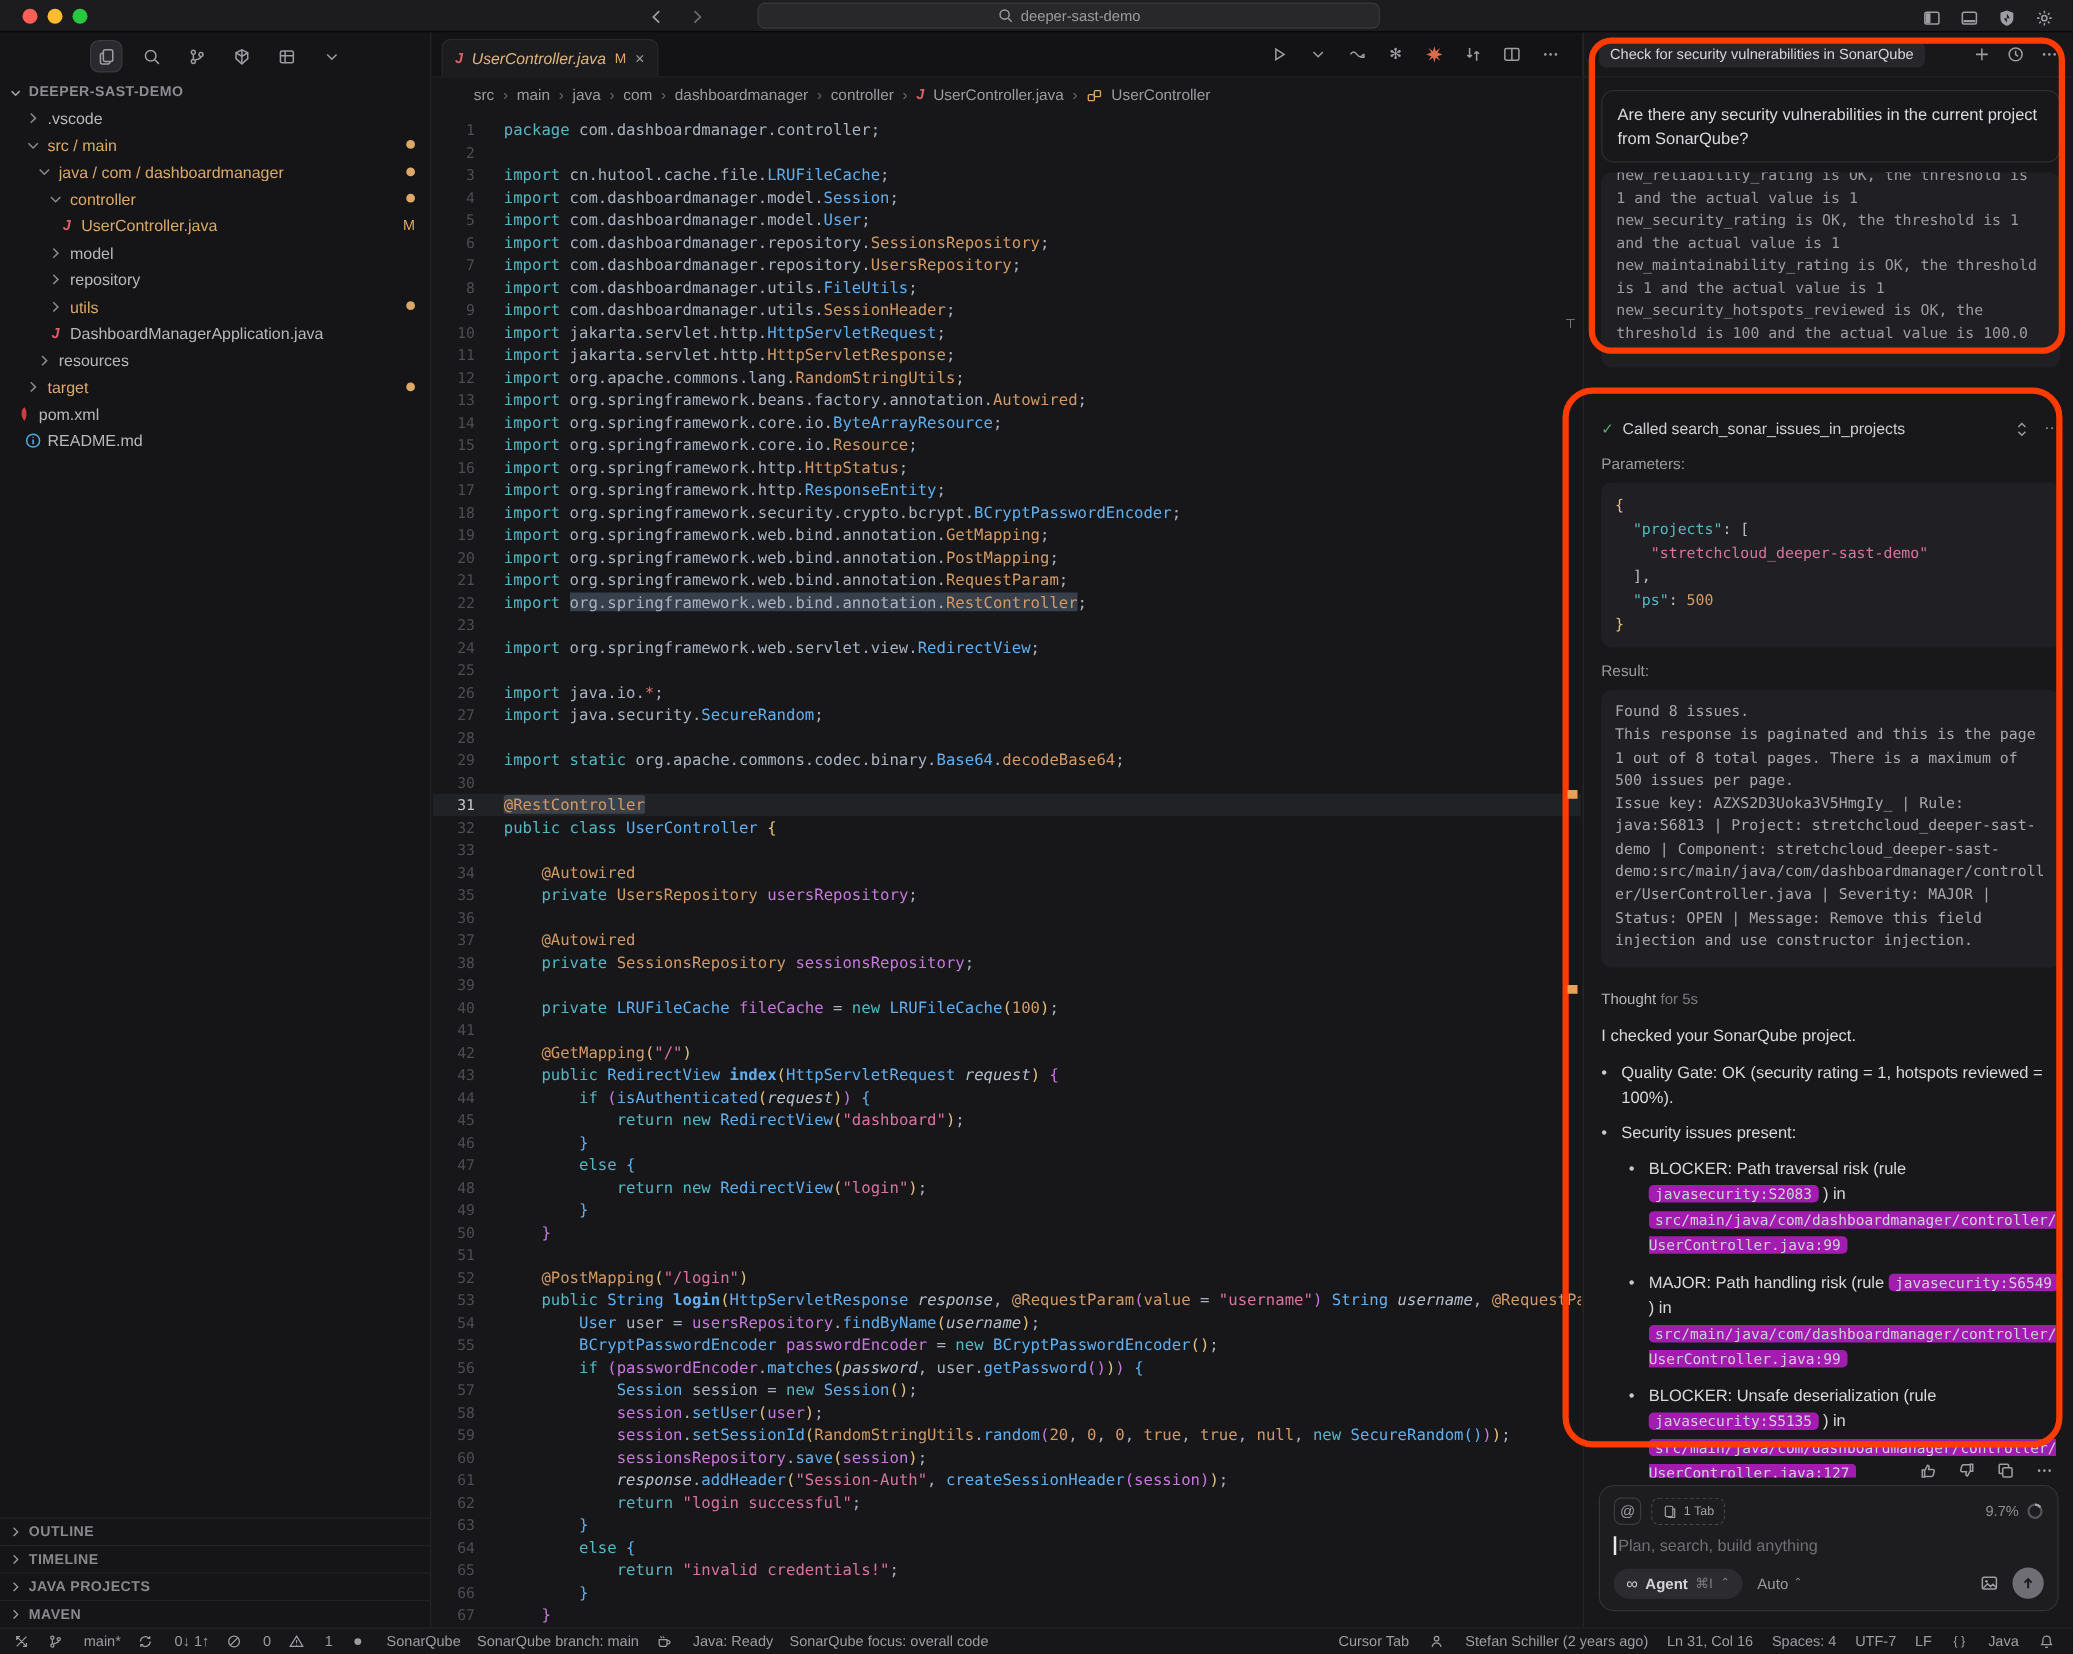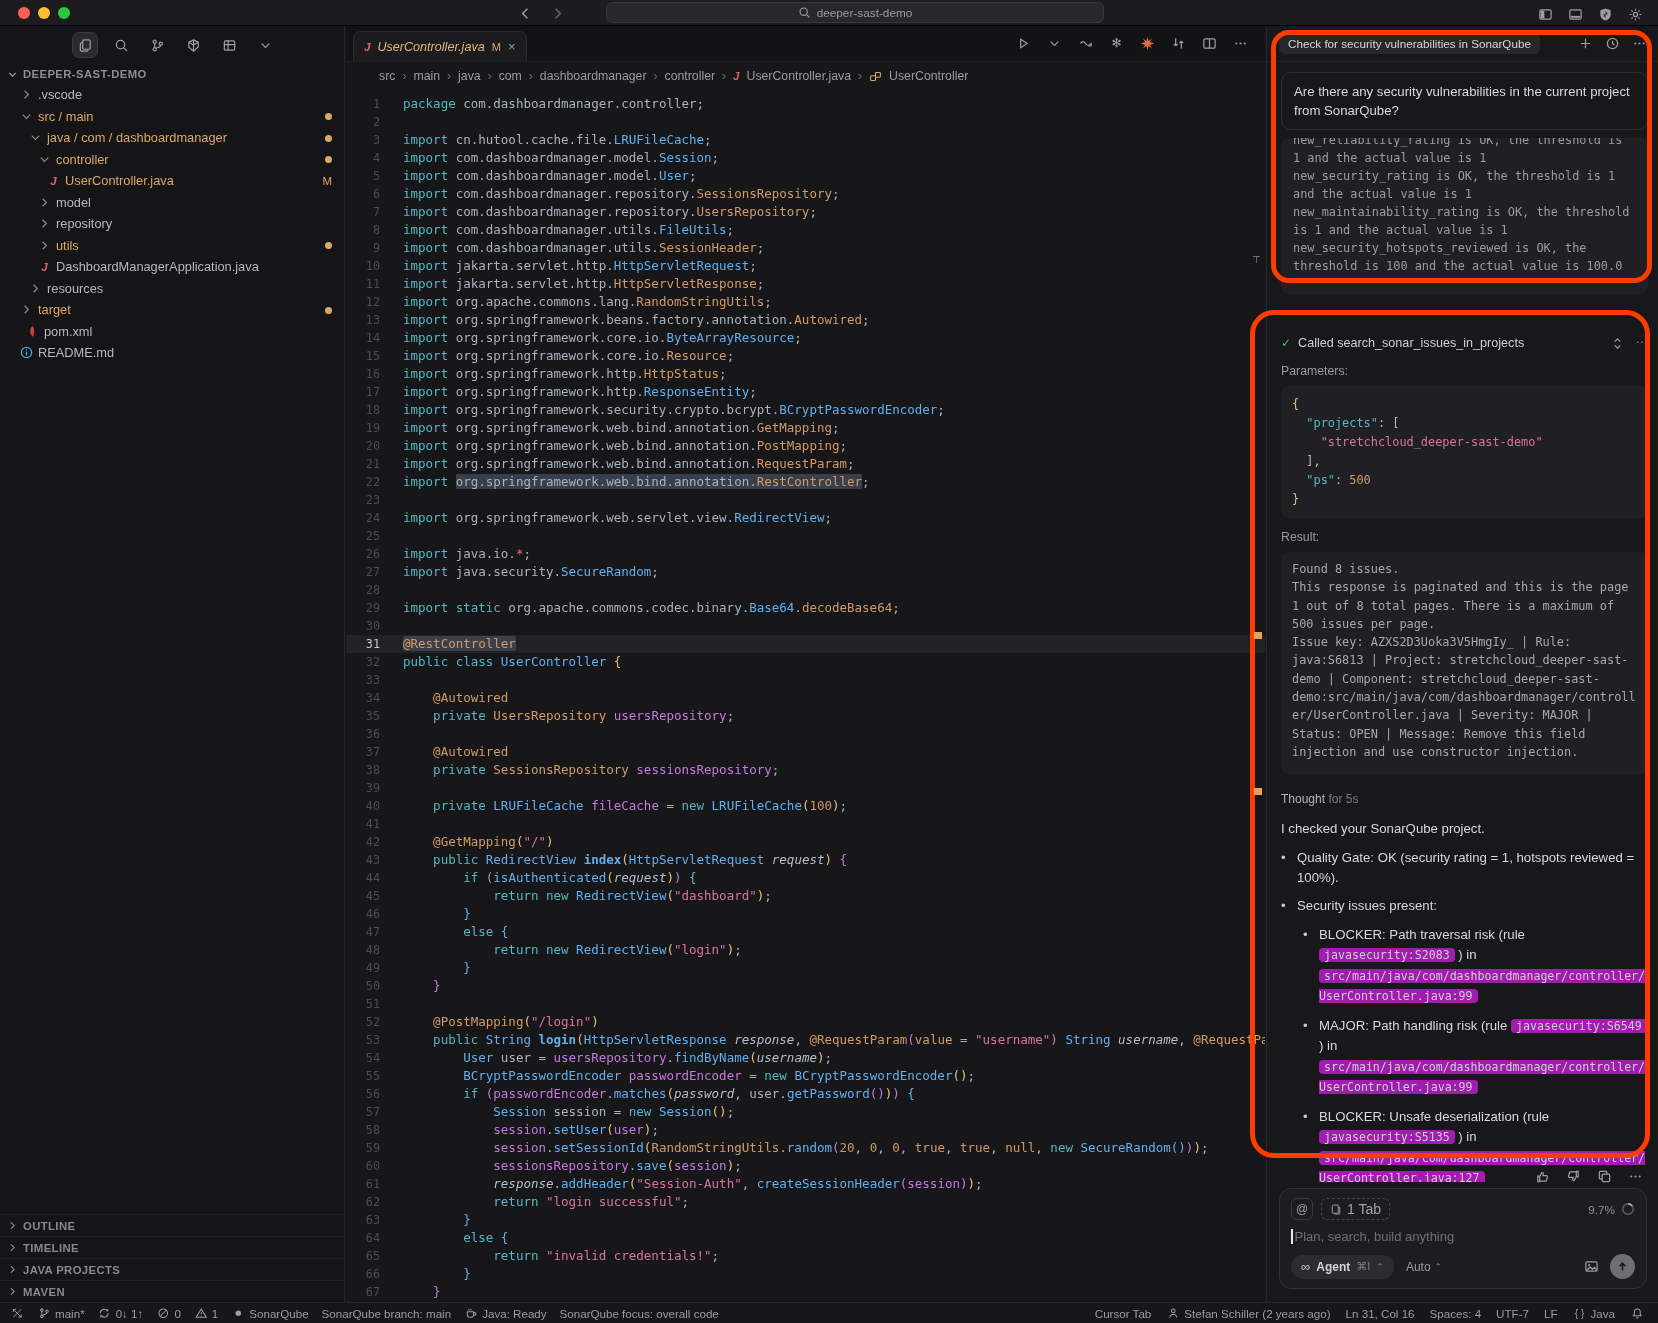--- a/index.html
+++ b/index.html
@@ -320,7 +320,7 @@
           <span class="lbl">target</span>
           <span class="meta"><span class="dotb"></span></span>
         </div>
-        <div class="trow" style="padding-left: 25px;">
+        <div class="trow" style="padding-left: 12px;">
           <span class="ficon">
             <svg viewBox="0 0 16 16">
               <path d="M8 2c2 2.5 2.6 6.5.4 11.5C6.5 12 5 9 5.8 5.5 6.3 3.6 7.2 2.6 8 2z" fill="#cc3e44"></path>

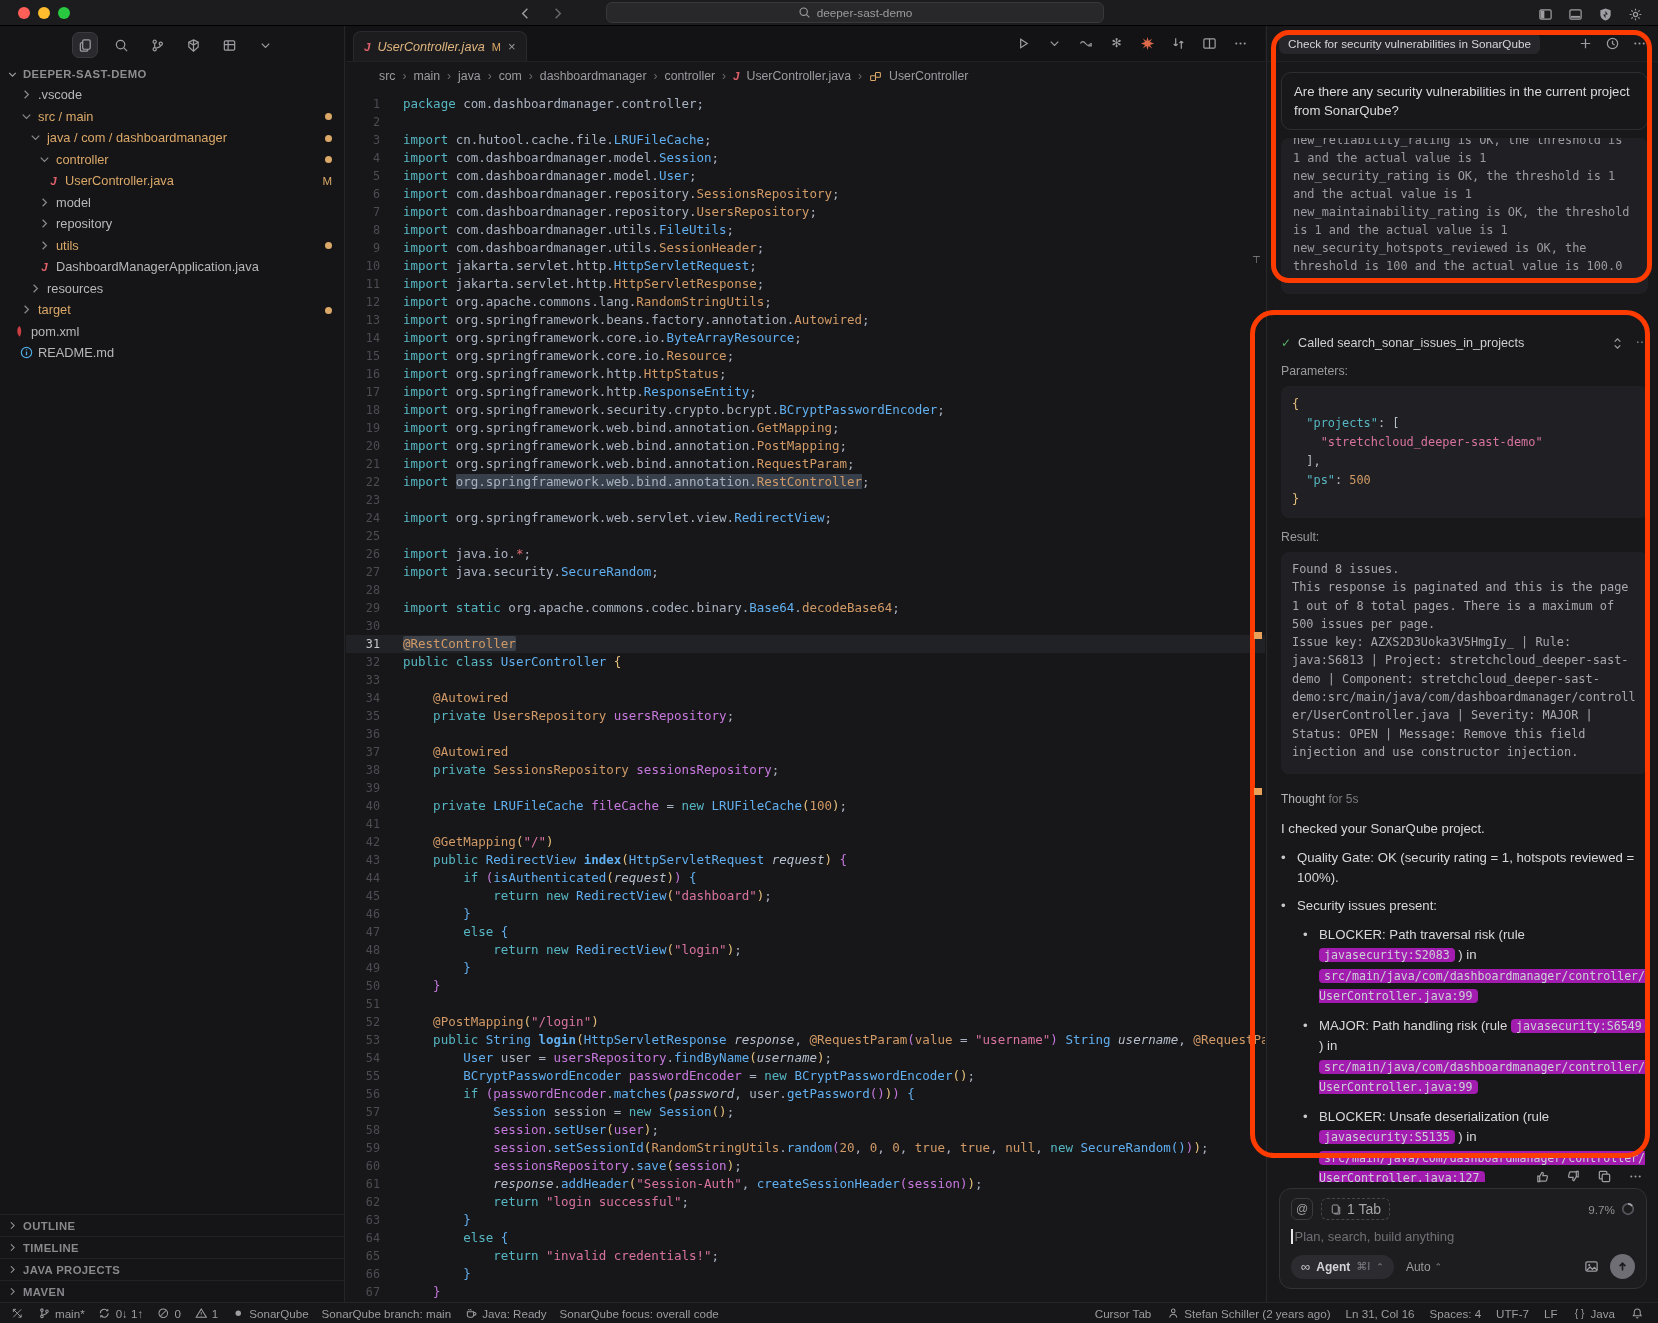--- a/index.html
+++ b/index.html
@@ -96,7 +96,7 @@
   #inputbox { position:absolute; left:12px; top:1162px; width:368px; height:101px; background:#1d1d20; border:1px solid #313136; border-radius:12px; padding:9px 11px; }
   #inRow1 { display:flex; align-items:center; gap:8px; }
   .atbtn { width:22px; height:22px; border:1px solid #3a3a3f; border-radius:6px; display:flex; align-items:center; justify-content:center; color:#9d9da2; font-size:12px; cursor:pointer; }
-  .ctxchip { display:flex; align-items:center; gap:5px; border:1px dashed #45454b; border-radius:6px; height:22px; padding:0 8px; color:#a4a4a9; font-size:14px; cursor:pointer; }
+  .ctxchip { display:flex; align-items:center; gap:5px; border:1px dashed #45454b; border-radius:6px; height:22px; padding:0 8px; color:#a4a4a9; font-size:10px; cursor:pointer; }
   #usage { margin-left:auto; display:flex; align-items:center; gap:6px; color:#8f8f94; font-size:11.7px; }
   #inRow2 { margin-top:9px; display:flex; align-items:center; color:#6f6f74; font-size:13px; }
   .caret { width:1.5px; height:15px; background:#e8e8ec; margin-right:2px; }

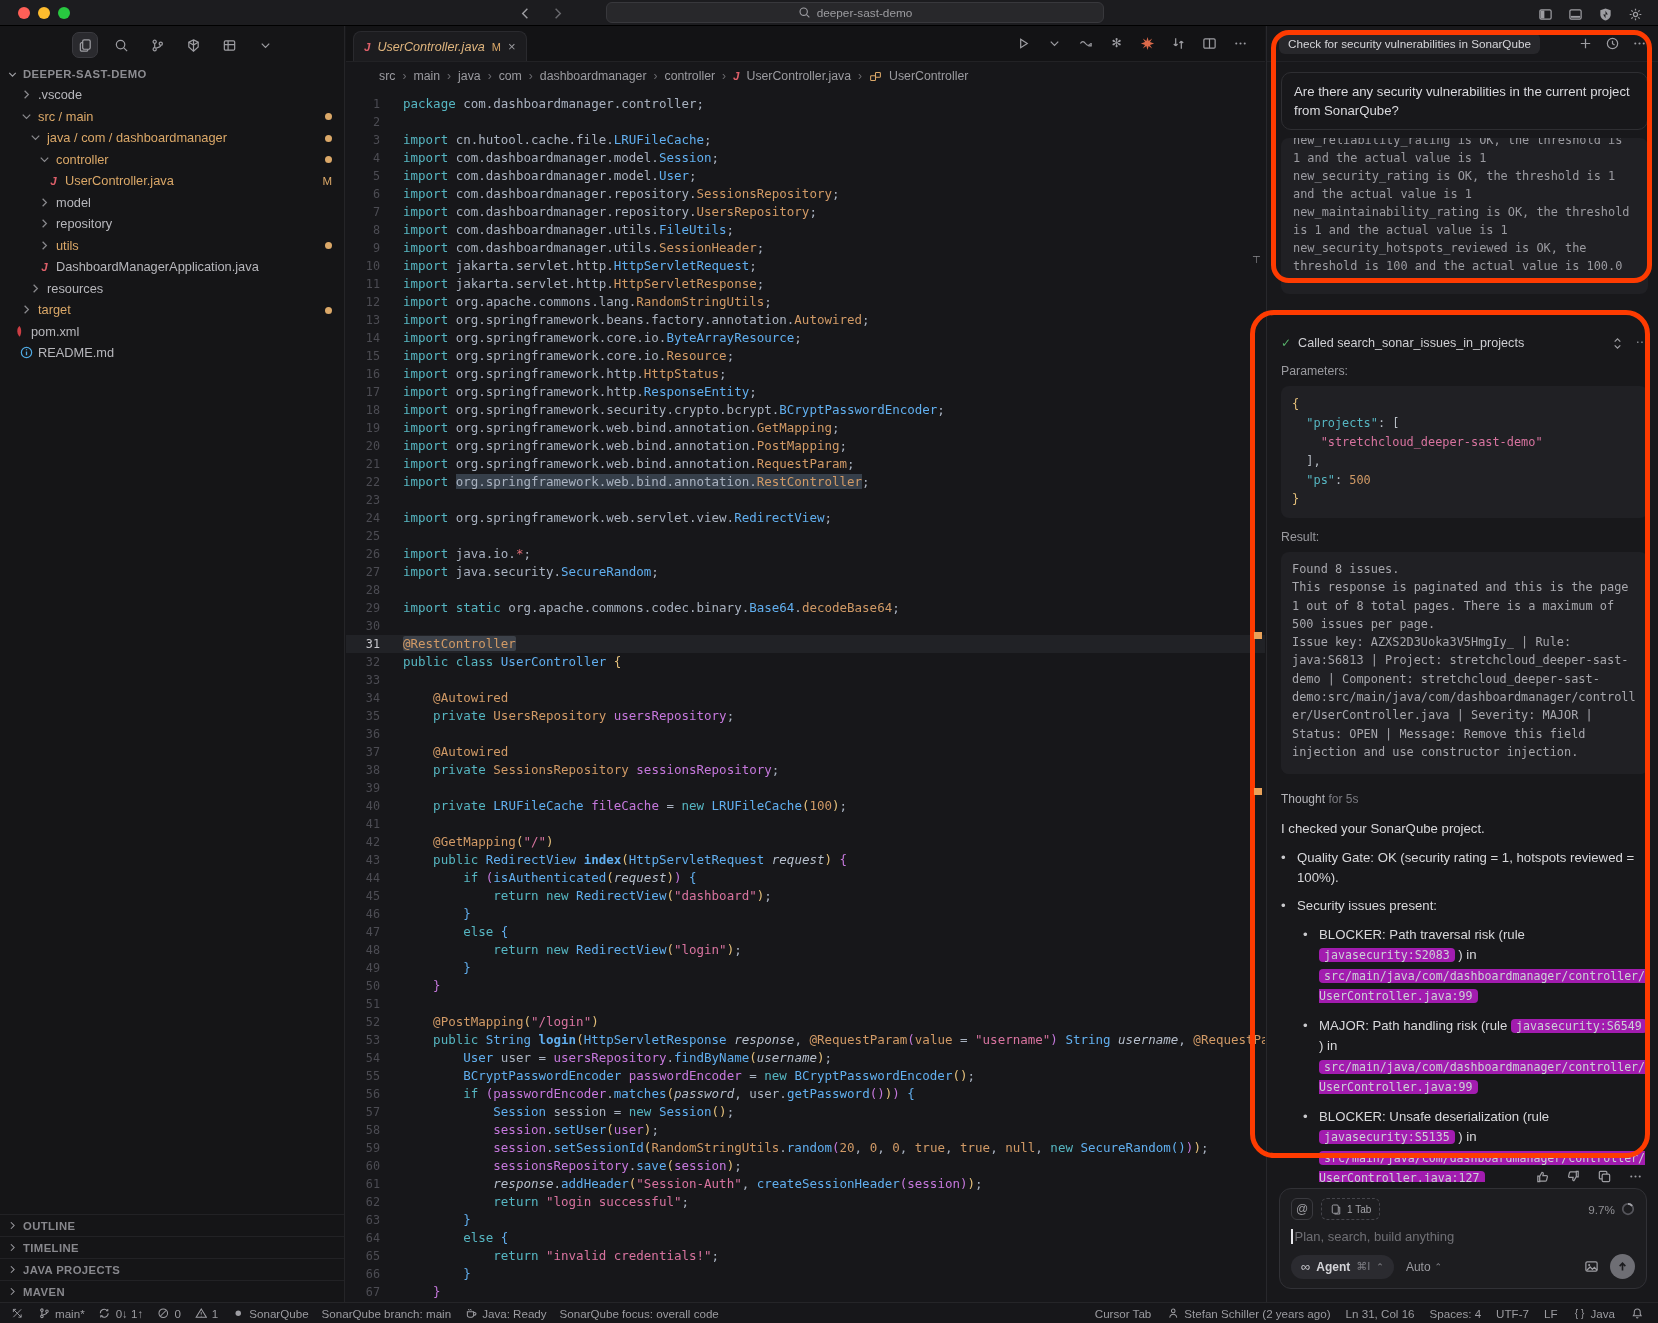--- a/index.html
+++ b/index.html
@@ -114,7 +114,7 @@
   #statusbar { position:absolute; left:0; top:1302px; width:1658px; height:21px; background:#17171a; border-top:1px solid #252528; display:flex; align-items:center; font-size:11.6px; color:#9c9ca1; }
   #sbLeft { display:flex; gap:13px; padding-left:10px; align-items:center; }
   #sbRight { margin-left:auto; display:flex; gap:15px; padding-right:14px; align-items:flex-end; }
-  .sbitem { display:flex; align-items:center; gap:4px; cursor:pointer; white-space:nowrap; }
+  .sbitem { display:flex; align-items:center; gap:16px; cursor:pointer; white-space:nowrap; }
   .sbitem .icon { width:14px; height:14px; } .sbitem .icon svg { width:12.5px; height:12.5px; }
 
   

